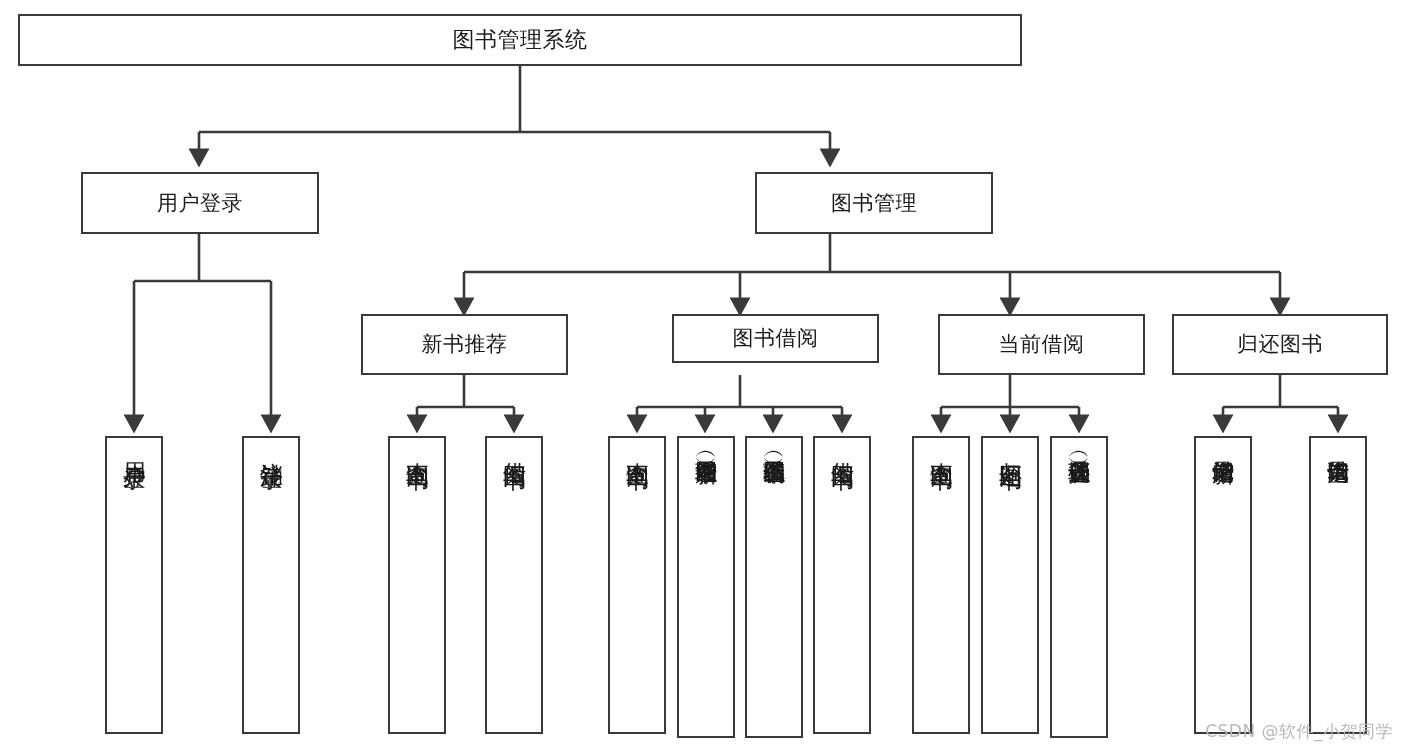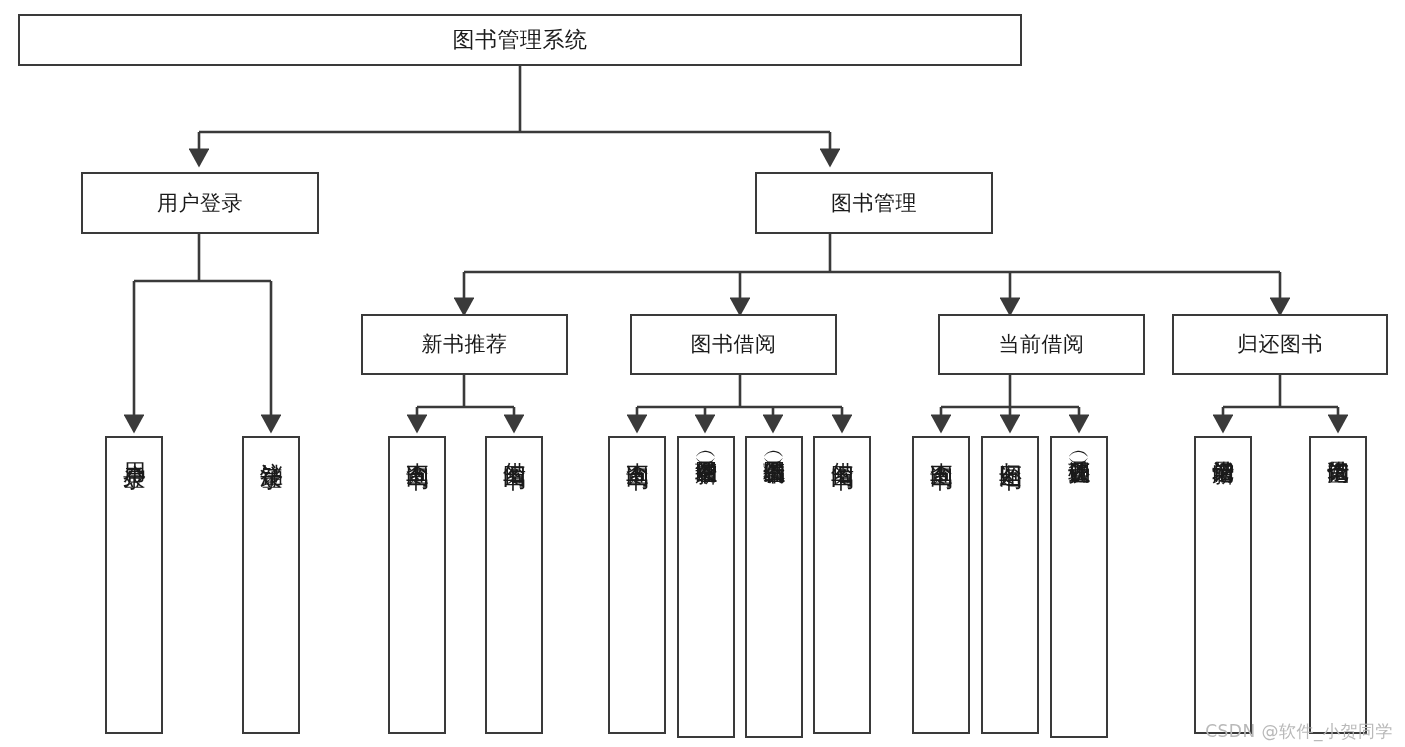--- a/index.html
+++ b/index.html
@@ -148,7 +148,7 @@
     <span class="lbl">新书推荐</span>
   </div>
 
-  <div class="node horiz" style="left:630px; top:314px; width:207px; height:61px;">
+  <div class="node horiz" style="left:672px; top:314px; width:207px; height:49px;">
     <span class="lbl">图书借阅</span>
   </div>
 

